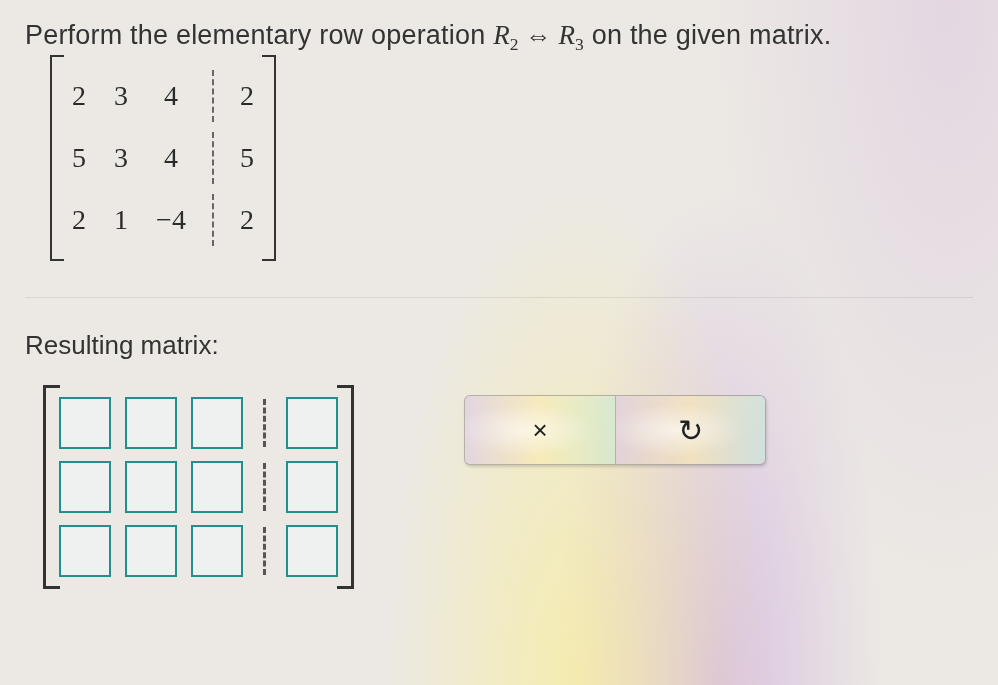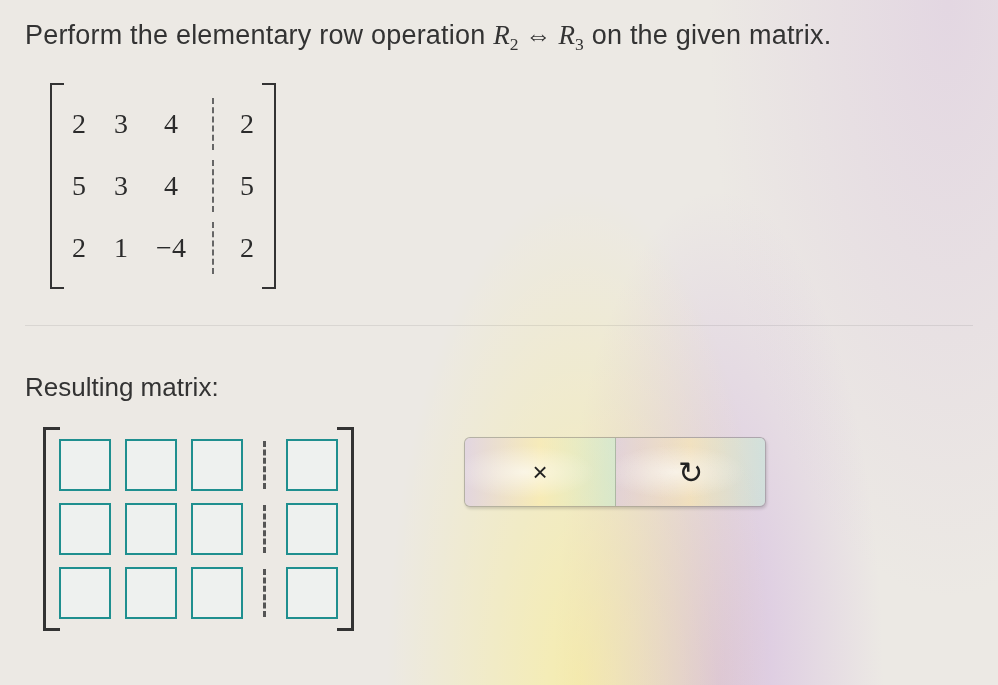--- a/index.html
+++ b/index.html
@@ -21,7 +21,6 @@
   .prompt {
     font-size: 27px;
     color: #333;
-    margin-bottom: 28px;
     letter-spacing: 0.2px;
   }
   .prompt .math-var { font-style: italic; font-family: "Times New Roman", serif; }

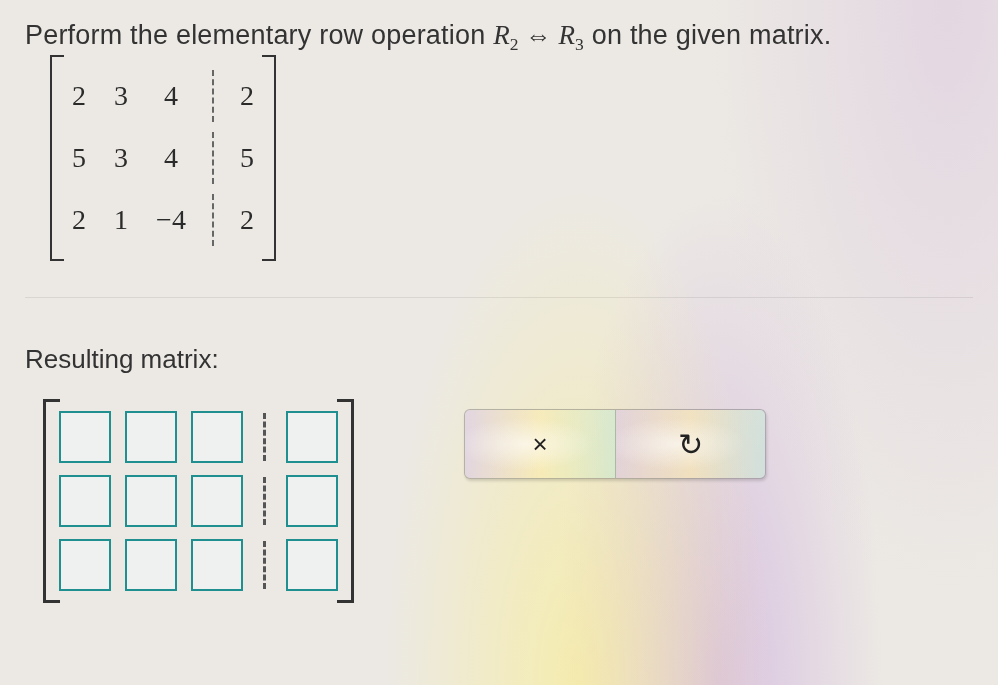--- a/index.html
+++ b/index.html
@@ -67,7 +67,7 @@
 
   .section2 {
     margin-top: 36px;
-    padding-top: 24px;
+    padding-top: 10px;
     border-top: 1px solid rgba(0,0,0,0.08);
   }
   .section2-title {

